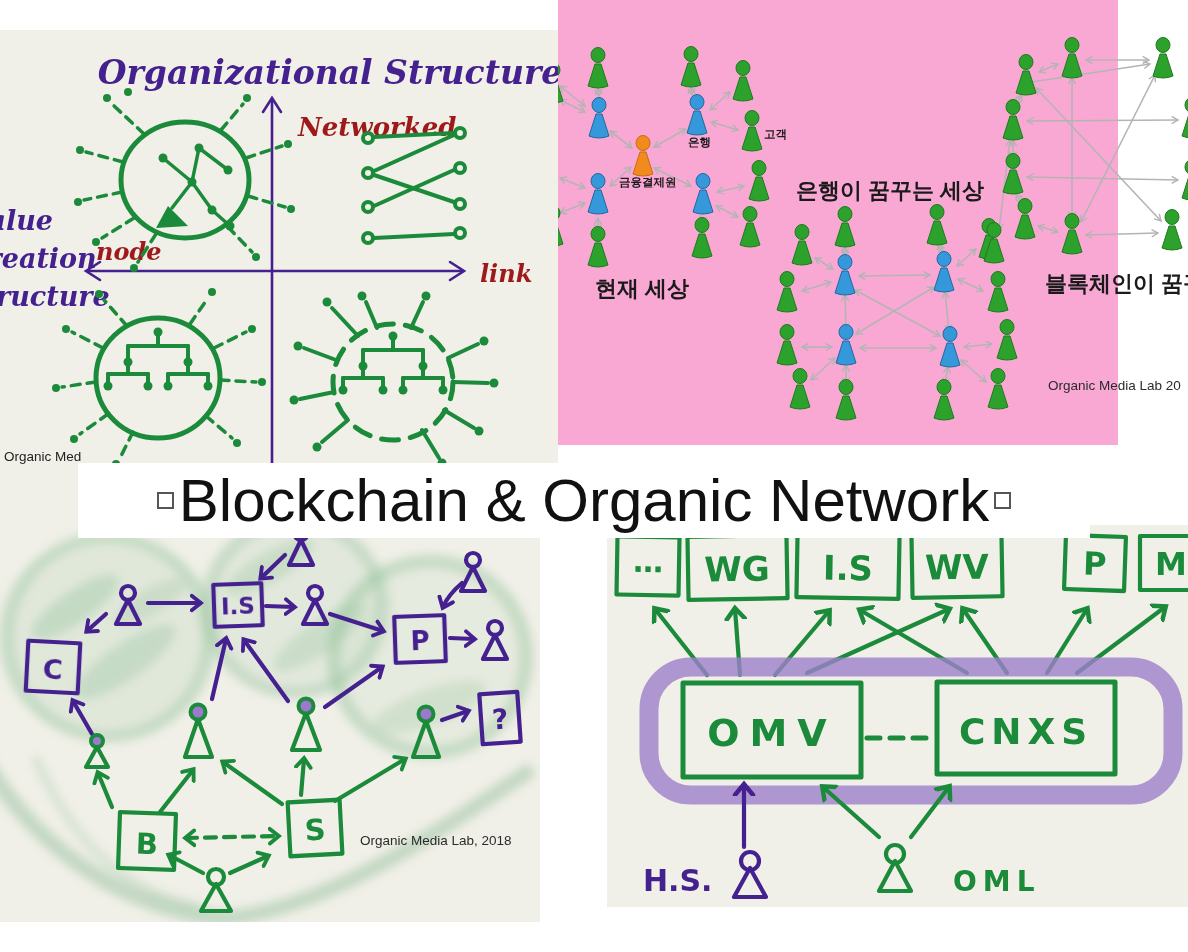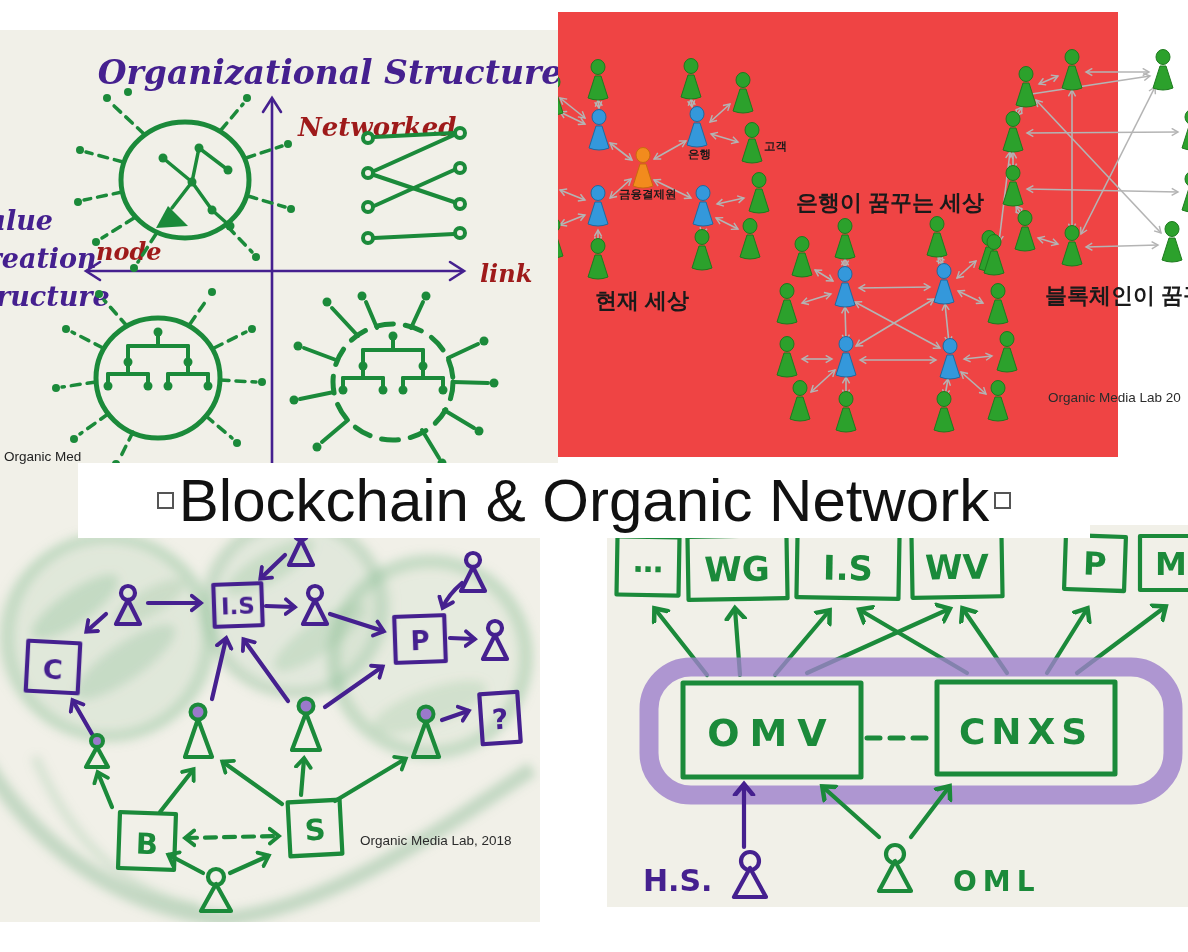--- a/index.html
+++ b/index.html
@@ -7,7 +7,7 @@
          font-family:"Liberation Sans",sans-serif;}
   .panel{position:absolute;background:#f1f0e8;z-index:1;}
   #panel-org{left:0;top:30px;width:558px;height:477px;}
-  #panel-korean{left:558px;top:0;width:560px;height:445px;background:#ef4444;margin-top:12px;}
+  #panel-korean{left:558px;top:0;width:560px;height:445px;background:#f9a8d4;}
   #panel-sketch{left:0;top:507px;width:540px;height:415px;}
   #panel-omv{left:607px;top:525px;width:581px;height:382px;}
   .title-band{position:absolute;left:78px;top:463px;width:1012px;height:75px;background:#fff;

